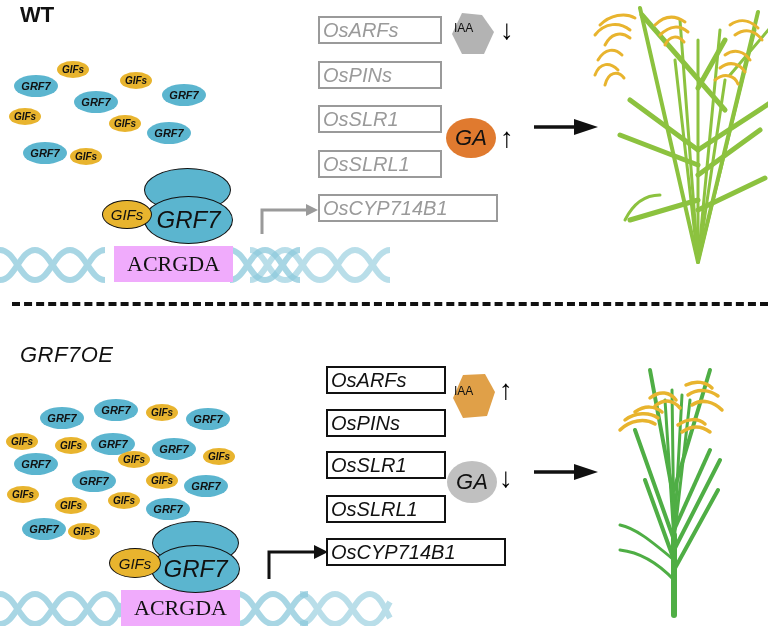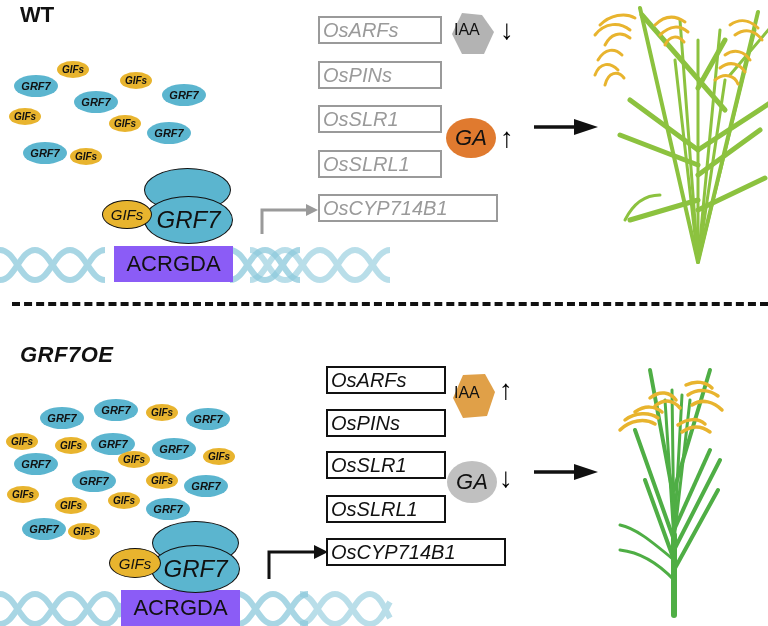--- a/index.html
+++ b/index.html
@@ -13,7 +13,7 @@
   .gene { position:absolute; height:28px; border:2px solid #111; display:flex; align-items:center; padding-left:3px; font-style:italic; font-size:20px; color:#111; box-sizing:border-box; background:#fff; }
   .gene.gray { border-color:#9a9a9a; color:#9a9a9a; }
   .motif { position:absolute; background:#8b5cf6; color:#111; font-size:22px; display:flex; align-items:center; justify-content:center; }
-  .hormone-text { font-size:16px; color:#111; }
+  .hormone-text { font-size:12px; color:#111; }
   svg { position:absolute; overflow:visible; }
 </style>
 </head>

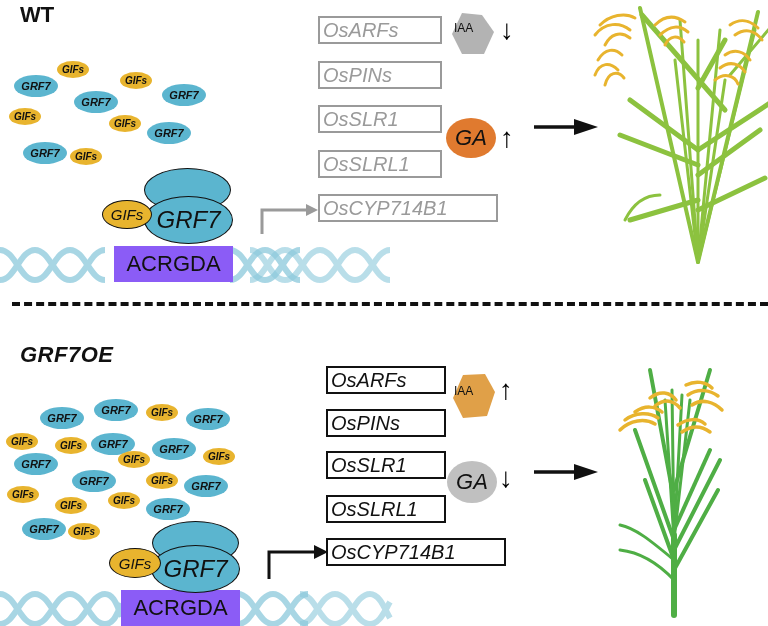--- a/index.html
+++ b/index.html
@@ -12,7 +12,7 @@
   .gif-s { background:#e8b42e; width:32px; height:17px; font-size:10px; }
   .gene { position:absolute; height:28px; border:2px solid #111; display:flex; align-items:center; padding-left:3px; font-style:italic; font-size:20px; color:#111; box-sizing:border-box; background:#fff; }
   .gene.gray { border-color:#9a9a9a; color:#9a9a9a; }
-  .motif { position:absolute; background:#8b5cf6; color:#111; font-size:22px; display:flex; align-items:center; justify-content:center; }
+  .motif { position:absolute; background:#f0abfc; color:#111; font-size:22px; display:flex; align-items:center; justify-content:center;font-family:Liberation Serif, serif; }
   .hormone-text { font-size:12px; color:#111; }
   svg { position:absolute; overflow:visible; }
 </style>

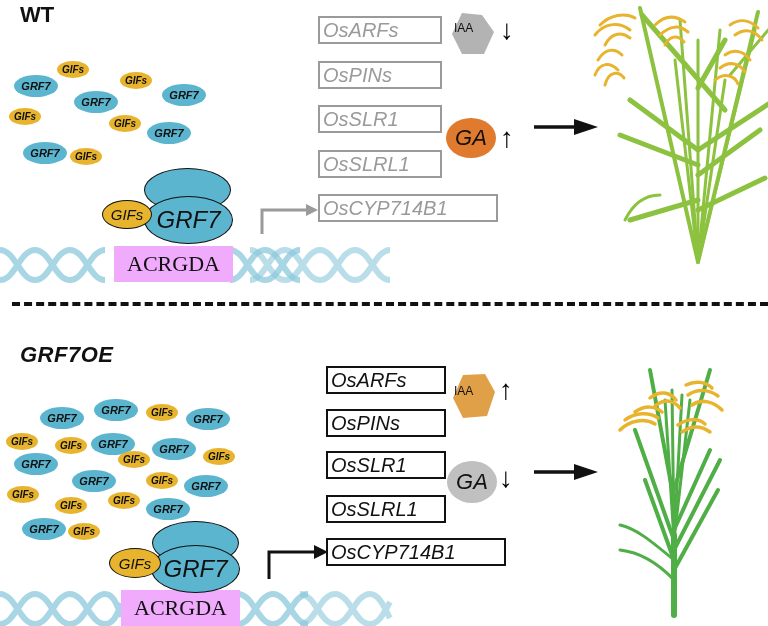--- a/index.html
+++ b/index.html
@@ -124,7 +124,7 @@
 
 <div class="abs" style="left:12px;top:302px;width:756px;height:0;border-top:4px dashed #111;border-top-style:dashed;"></div>
 
-<div class="abs panel-label ital" style="left:20px;top:342px;font-weight:bold;">GRF7OE</div>
+<div class="abs panel-label ital" style="left:20px;top:342px;">GRF7OE</div>
 
 <div>
   <div class="ell grf-s" style="left:40px;top:407px;">GRF7</div>

